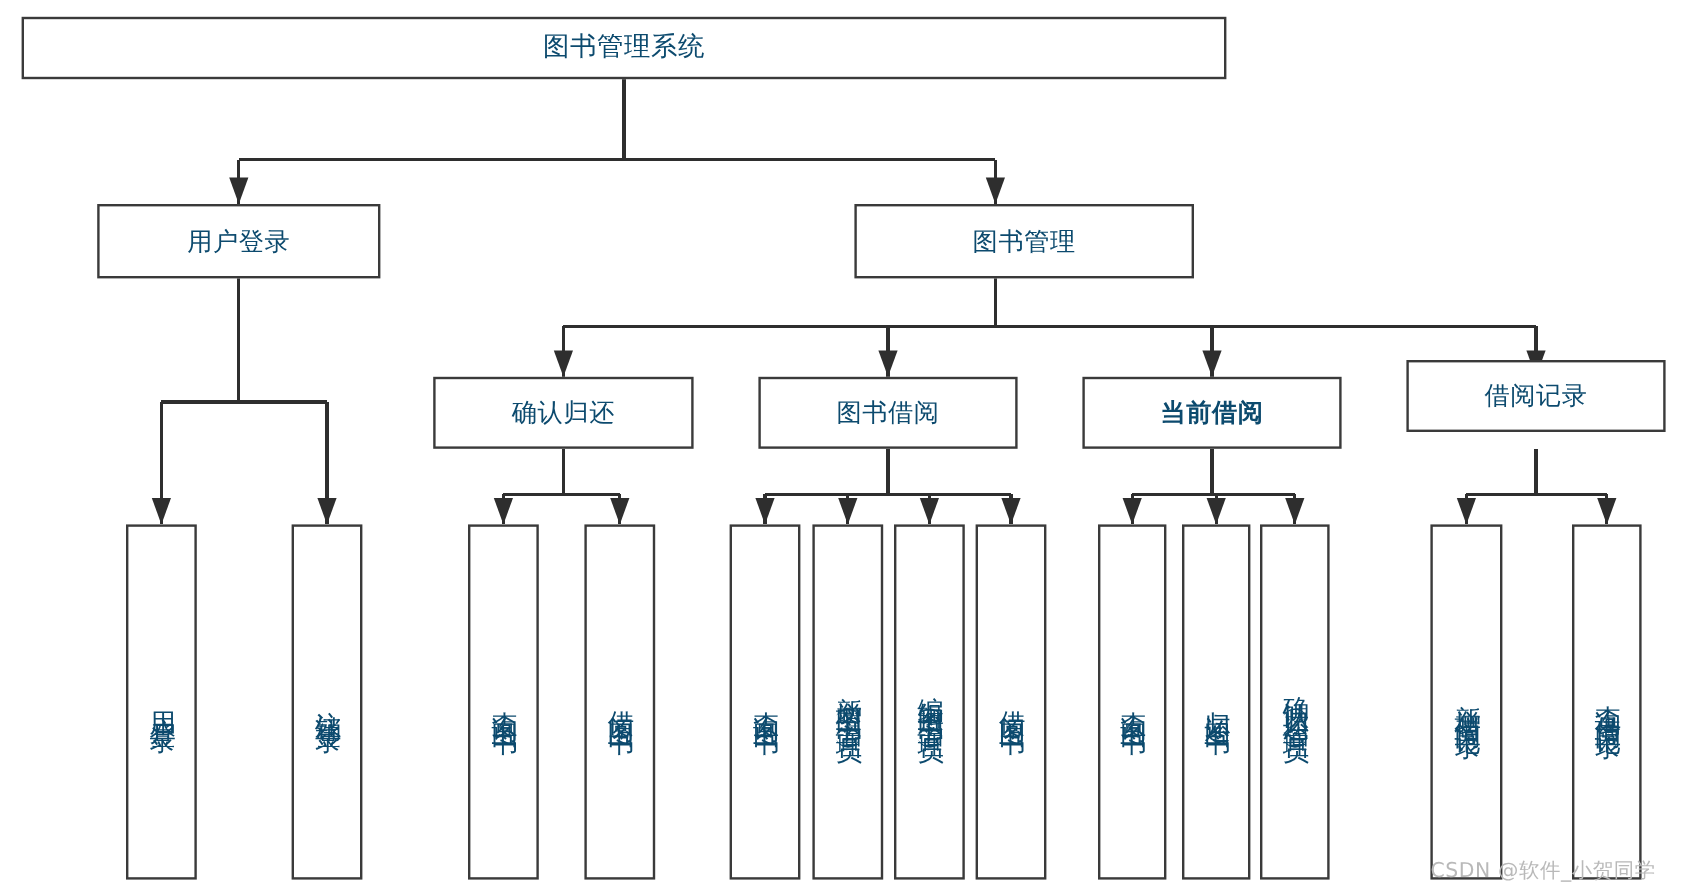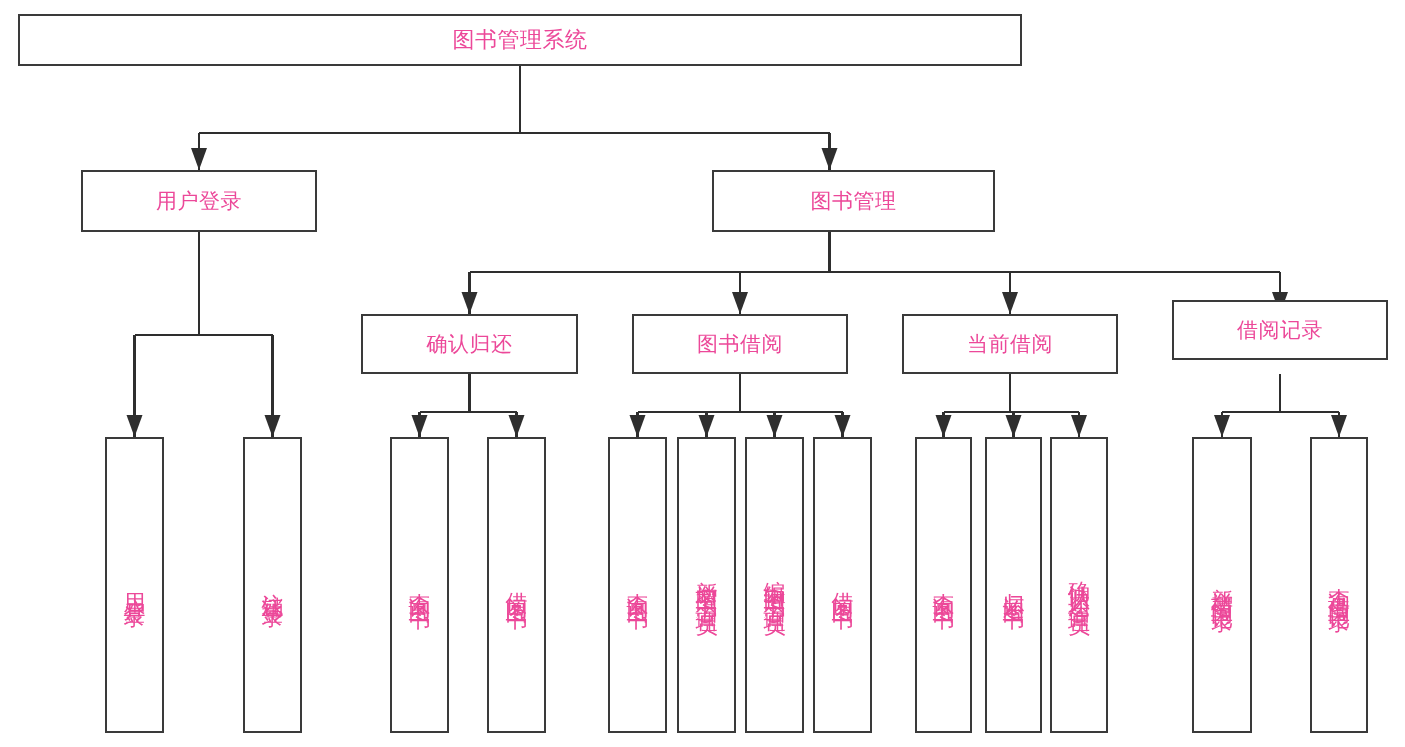--- a/index.html
+++ b/index.html
@@ -37,7 +37,7 @@
     z-index: 2;
   }
   .node-label {
-    color: #ec4899;
+    color: #0c4a6e;
     line-height: 1.18;
     white-space: nowrap;
     letter-spacing: 0.5px;

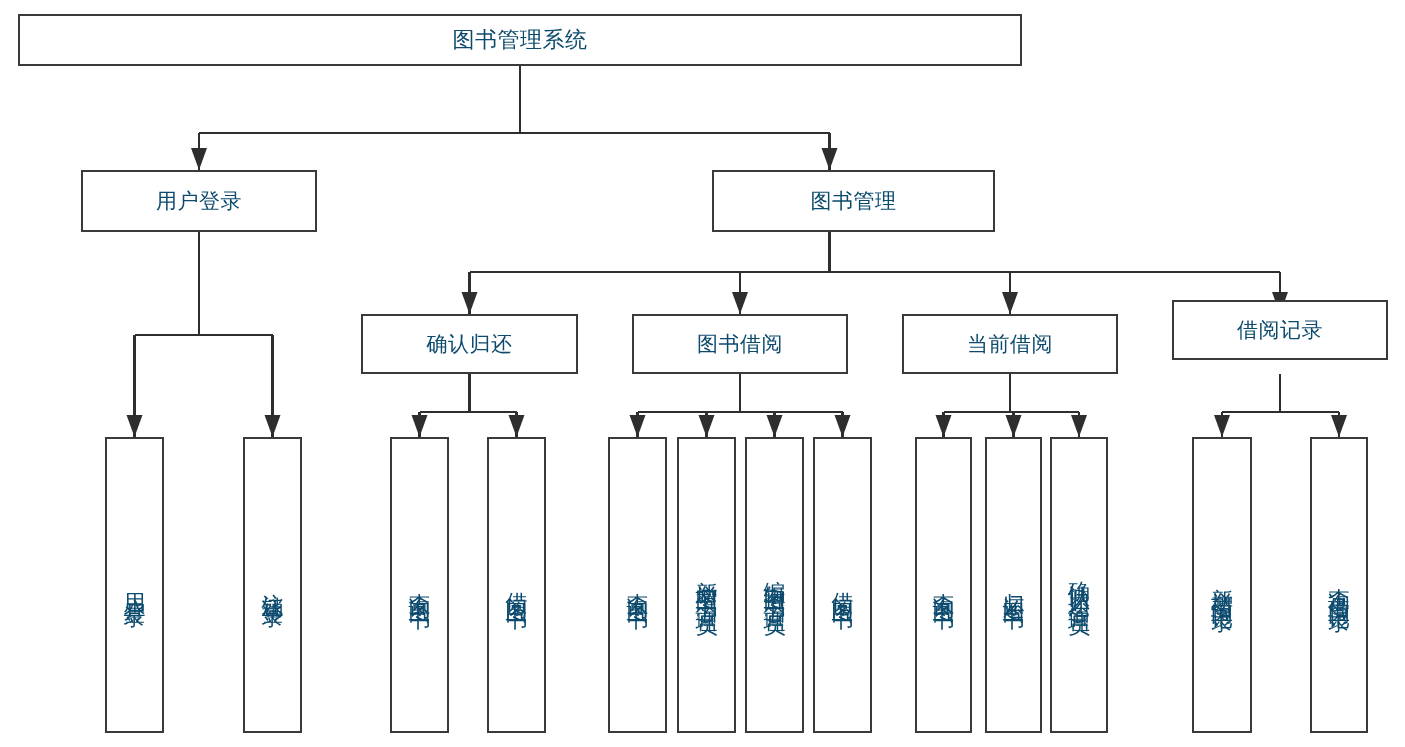--- a/index.html
+++ b/index.html
@@ -144,7 +144,7 @@
       <div class="node h-node" style="left: 632px; top: 314px; width: 216px; height: 60px;">
         <div class="node-label">图书借阅</div>
       </div>
-      <div class="node h-node" style="left: 902px; top: 314px; width: 216px; height: 60px;">
+      <div class="node h-node" style="left: 902px; top: 314px; width: 216px; height: 60px; font-weight: bold;">
         <div class="node-label">当前借阅</div>
       </div>
       <div class="node h-node" style="left: 1172px; top: 300px; width: 216px; height: 60px;">

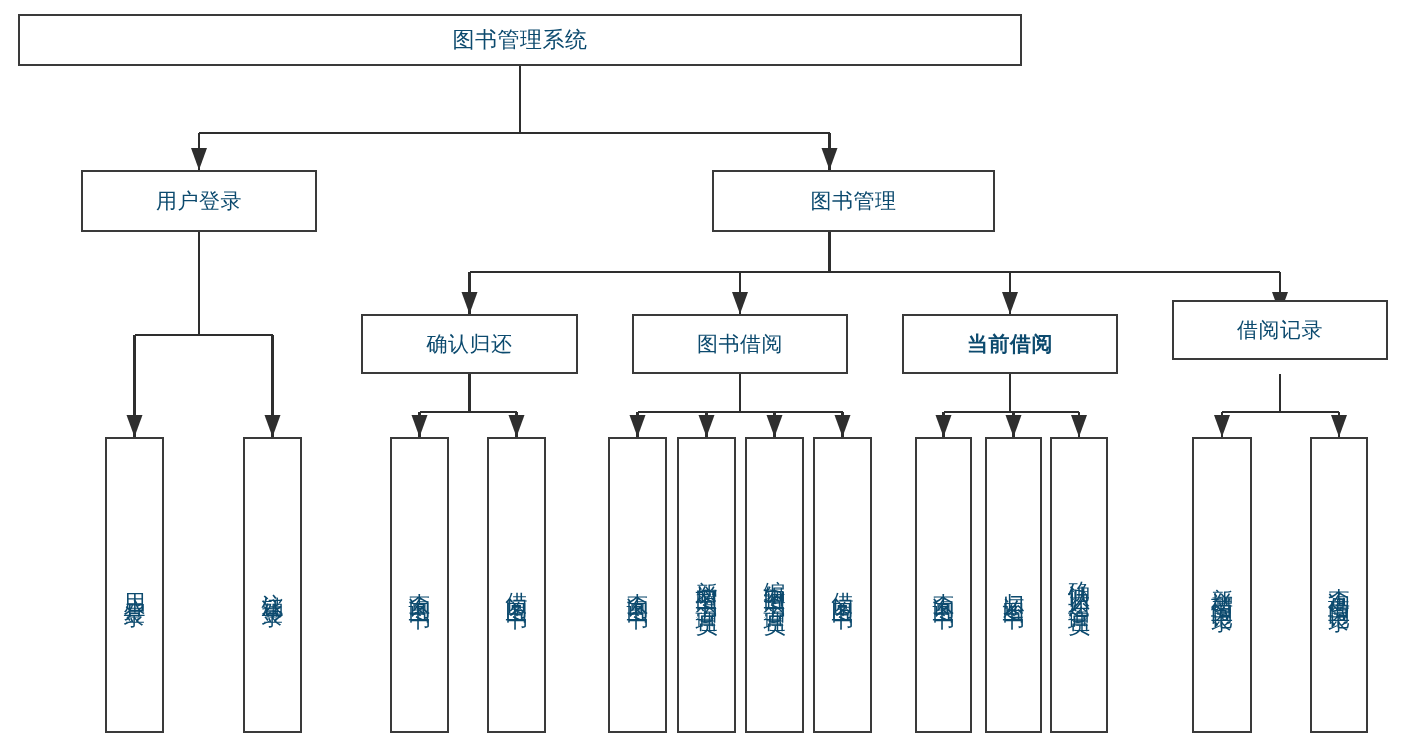--- a/index.html
+++ b/index.html
@@ -190,6 +190,7 @@
         <div class="node-label">查询借阅记录</div>
       </div>
     </div>
+  <div class="watermark" style="left:1192px; top:714px;">CSDN @软件_小贺同学</div>
 </div>
 
 </body></html>

